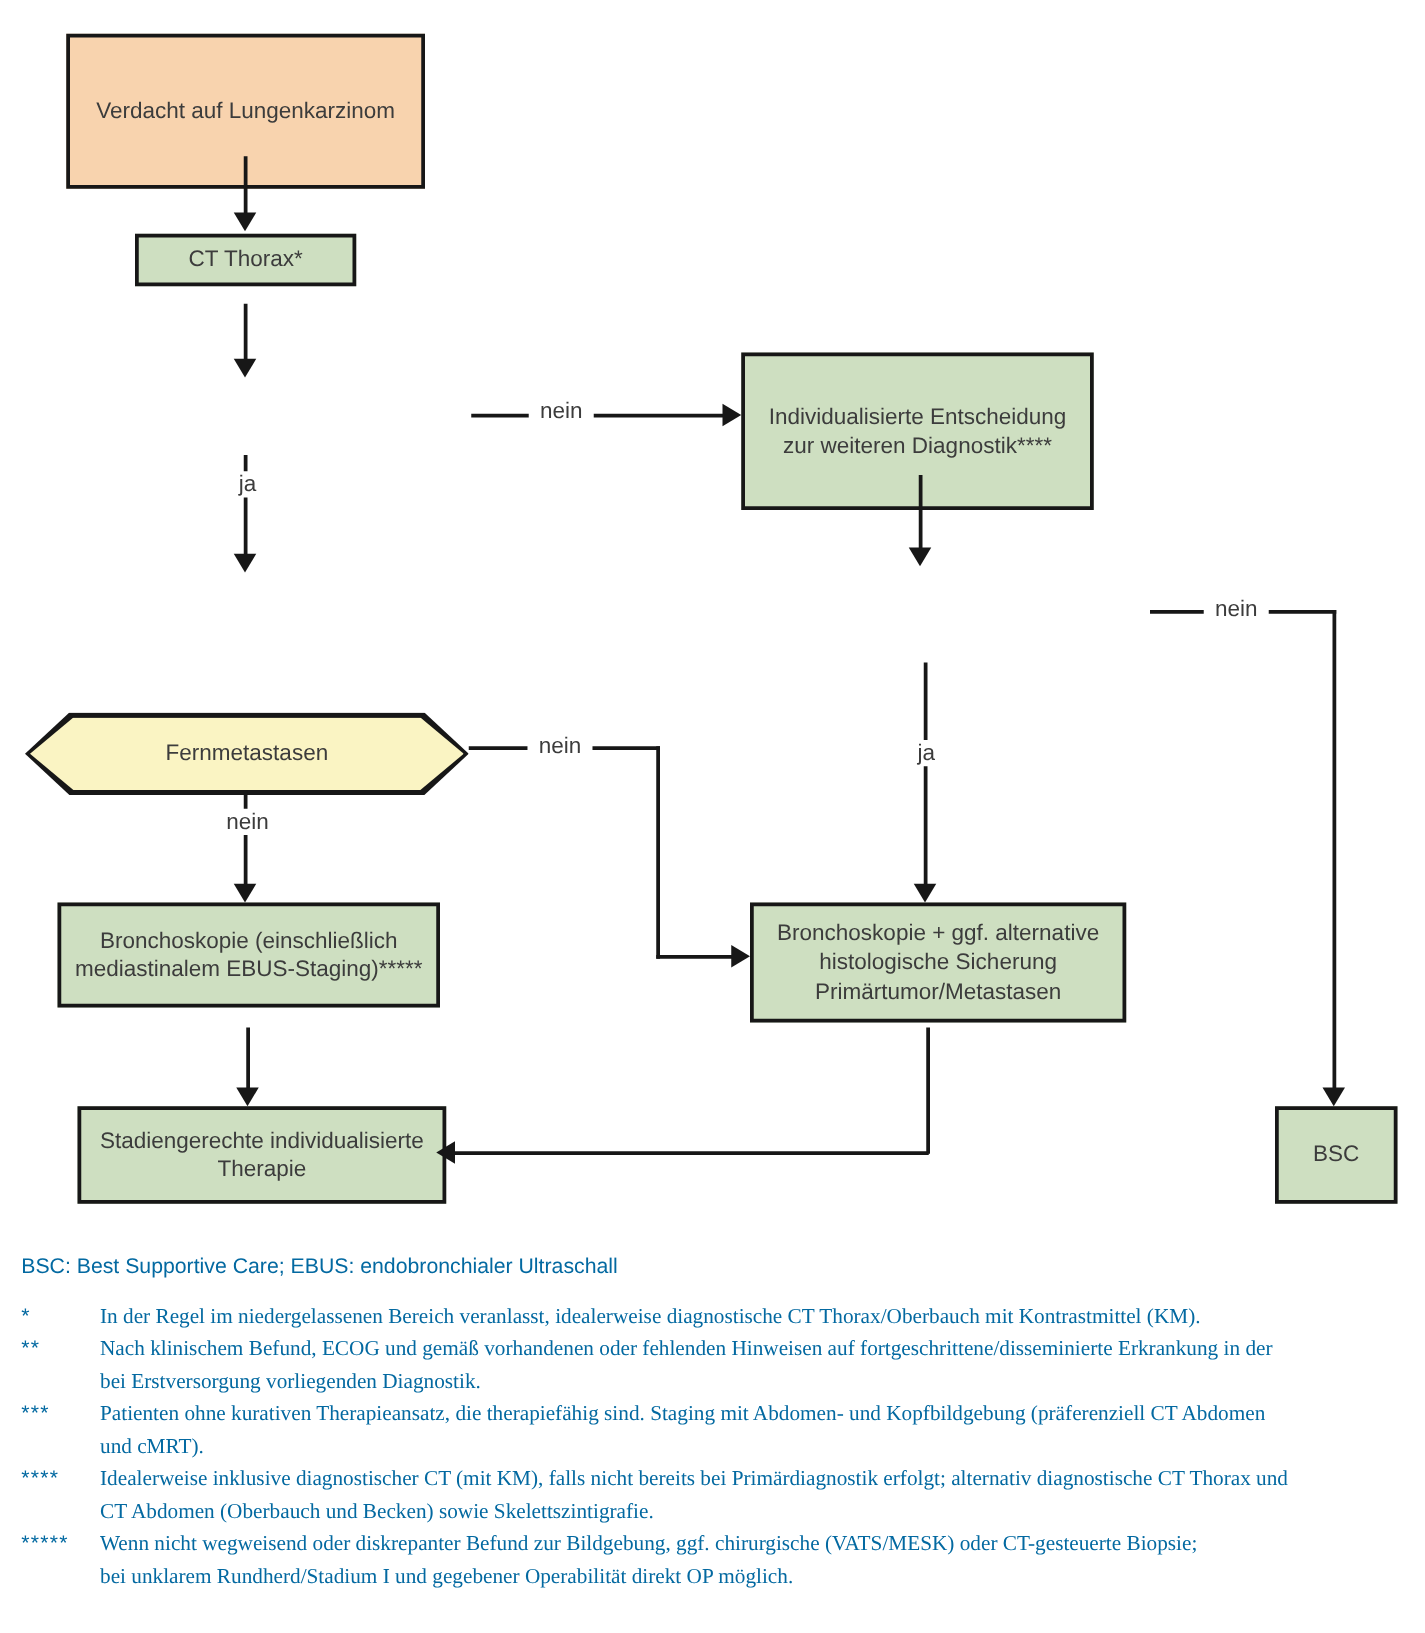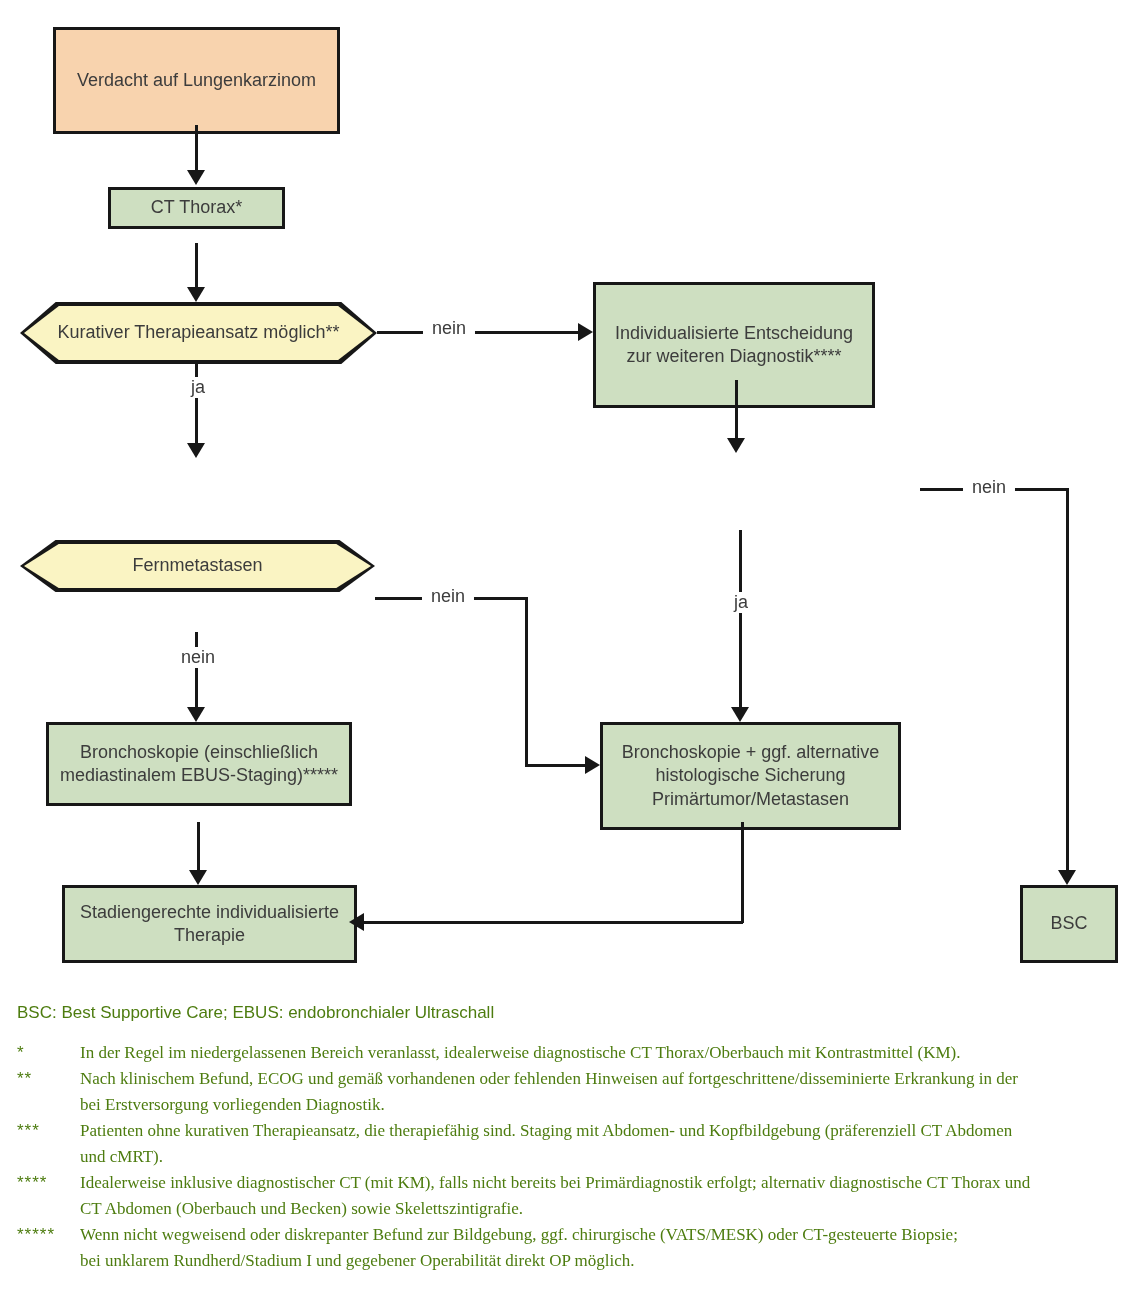--- a/index.html
+++ b/index.html
@@ -51,7 +51,7 @@
 
 <div class="canvas">
 
-  <div class="node suspicion" style="left:53px;top:27px;width:287px;height:107px">
+  <div class="node suspicion" style="left:53px;top:27px;width:287px;height:124px">
     <span>Verdacht auf Lungenkarzinom</span>
   </div>
 

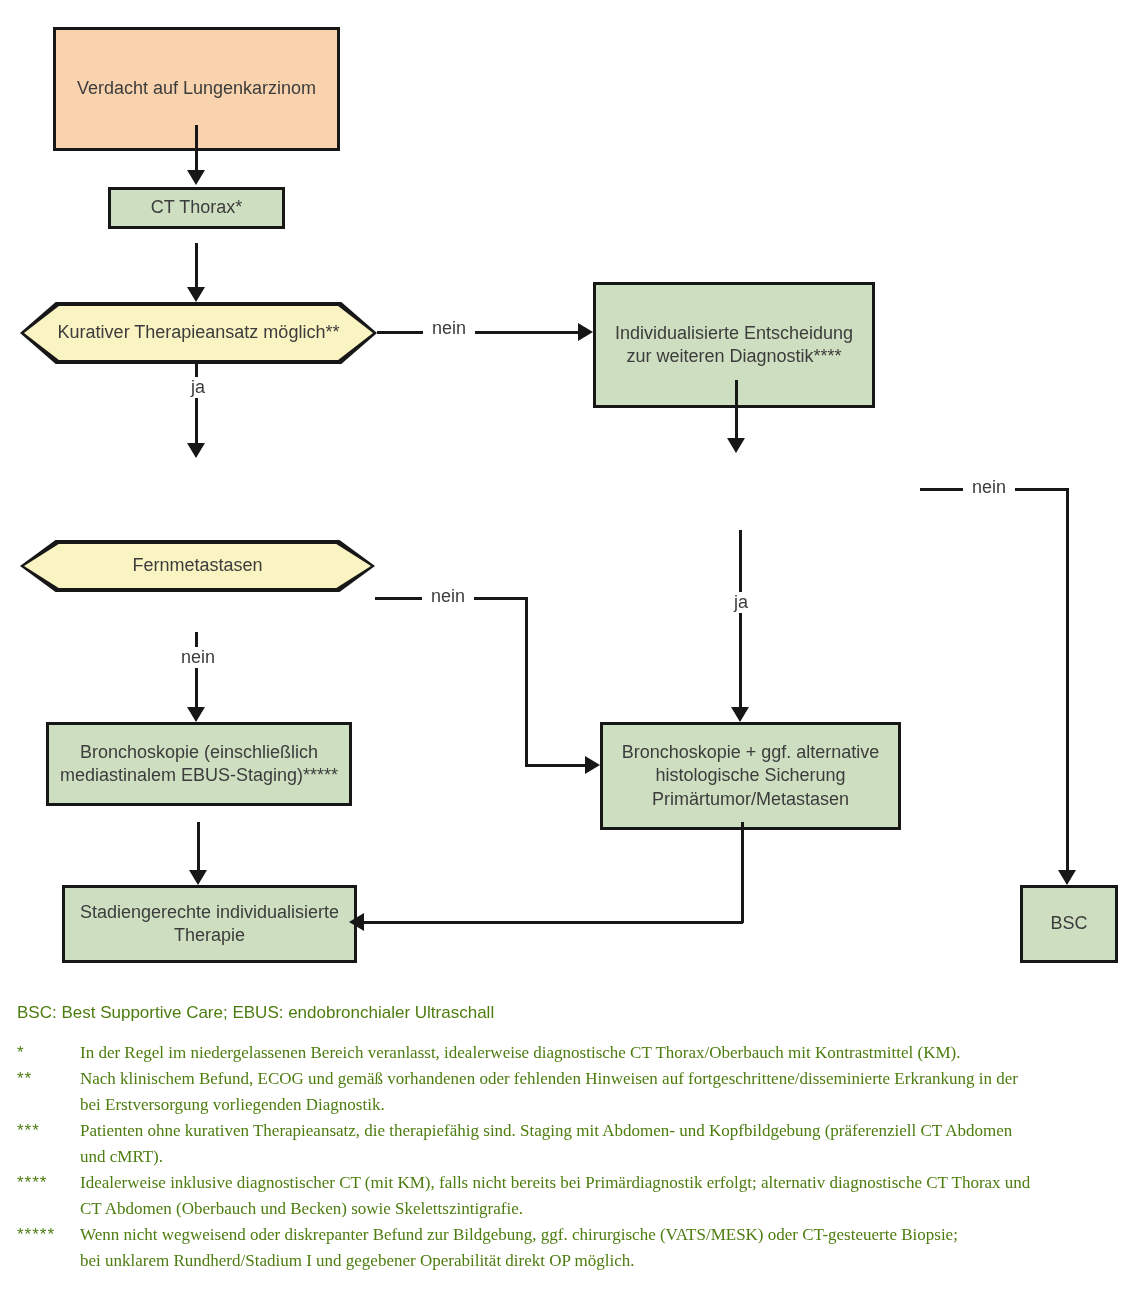--- a/index.html
+++ b/index.html
@@ -59,13 +59,6 @@
     <span>CT Thorax*</span>
   </div>
 
-  <div class="hex" style="left:20px;top:302px;width:357px;height:62px">
-    <div class="hex-bg"></div>
-    <div class="hex-fill"></div>
-    <div class="hex-label">
-        <span>Kurativer Therapieansatz möglich**</span>
-      </div>
-  </div>
 
   <div class="node action" style="left:593px;top:282px;width:282px;height:126px">
     <span>Individualisierte Entscheidung

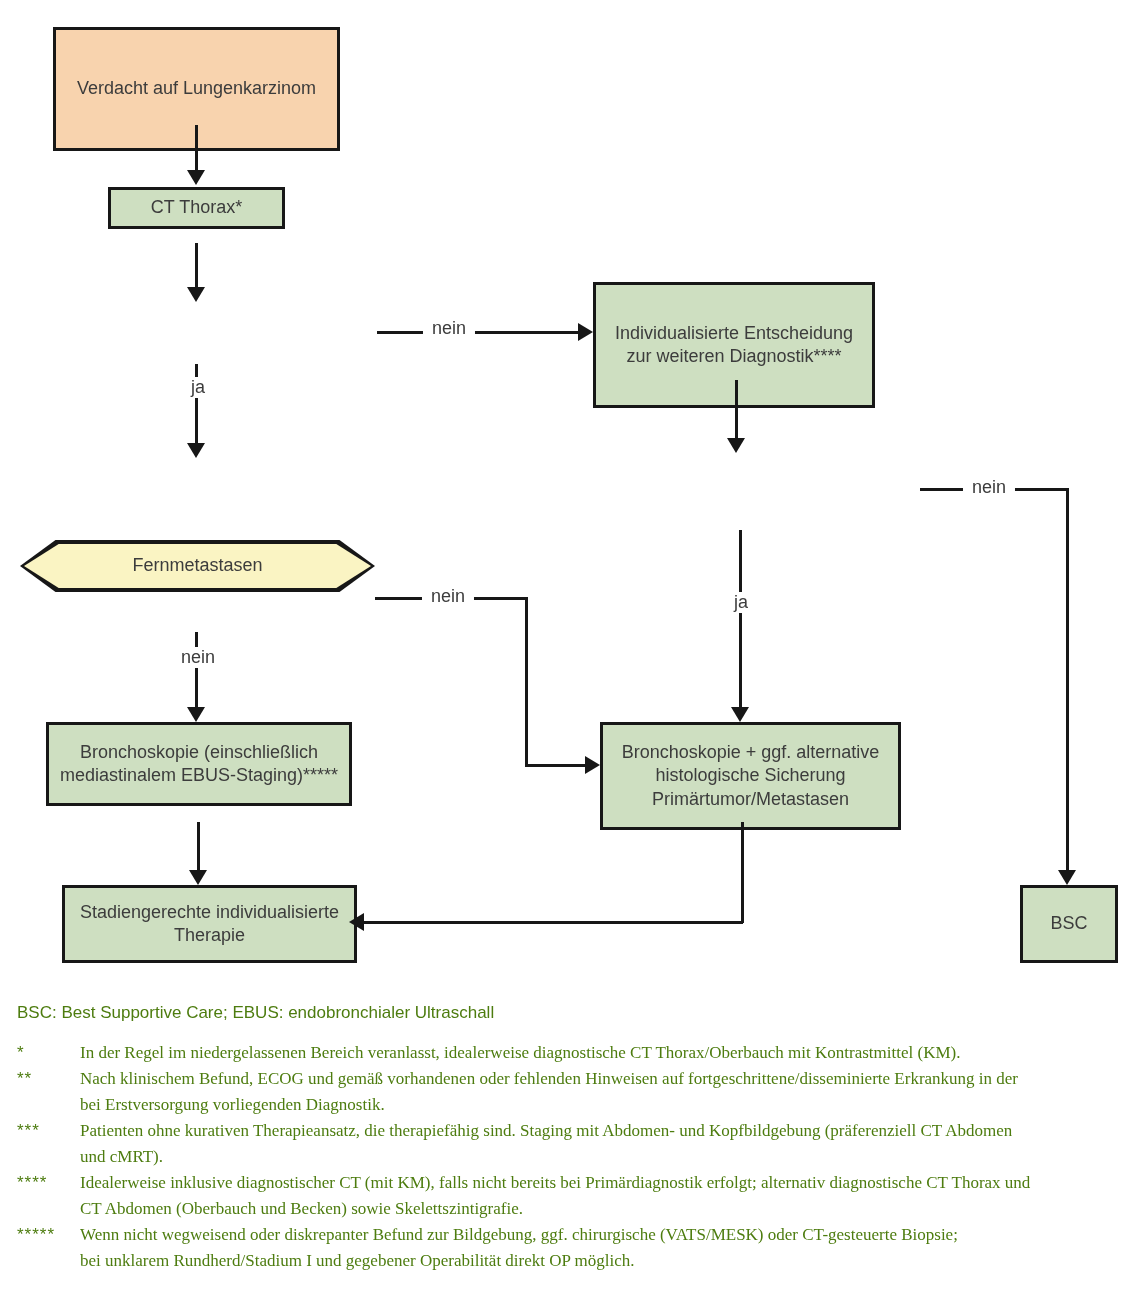--- a/index.html
+++ b/index.html
@@ -66,7 +66,7 @@
   </div>
 
 
-  <div class="hex" style="left:20px;top:540px;width:355px;height:52px">
+  <div class="hex" style="left:20px;top:570px;width:355px;height:66px">
     <div class="hex-bg"></div>
     <div class="hex-fill"></div>
     <div class="hex-label">

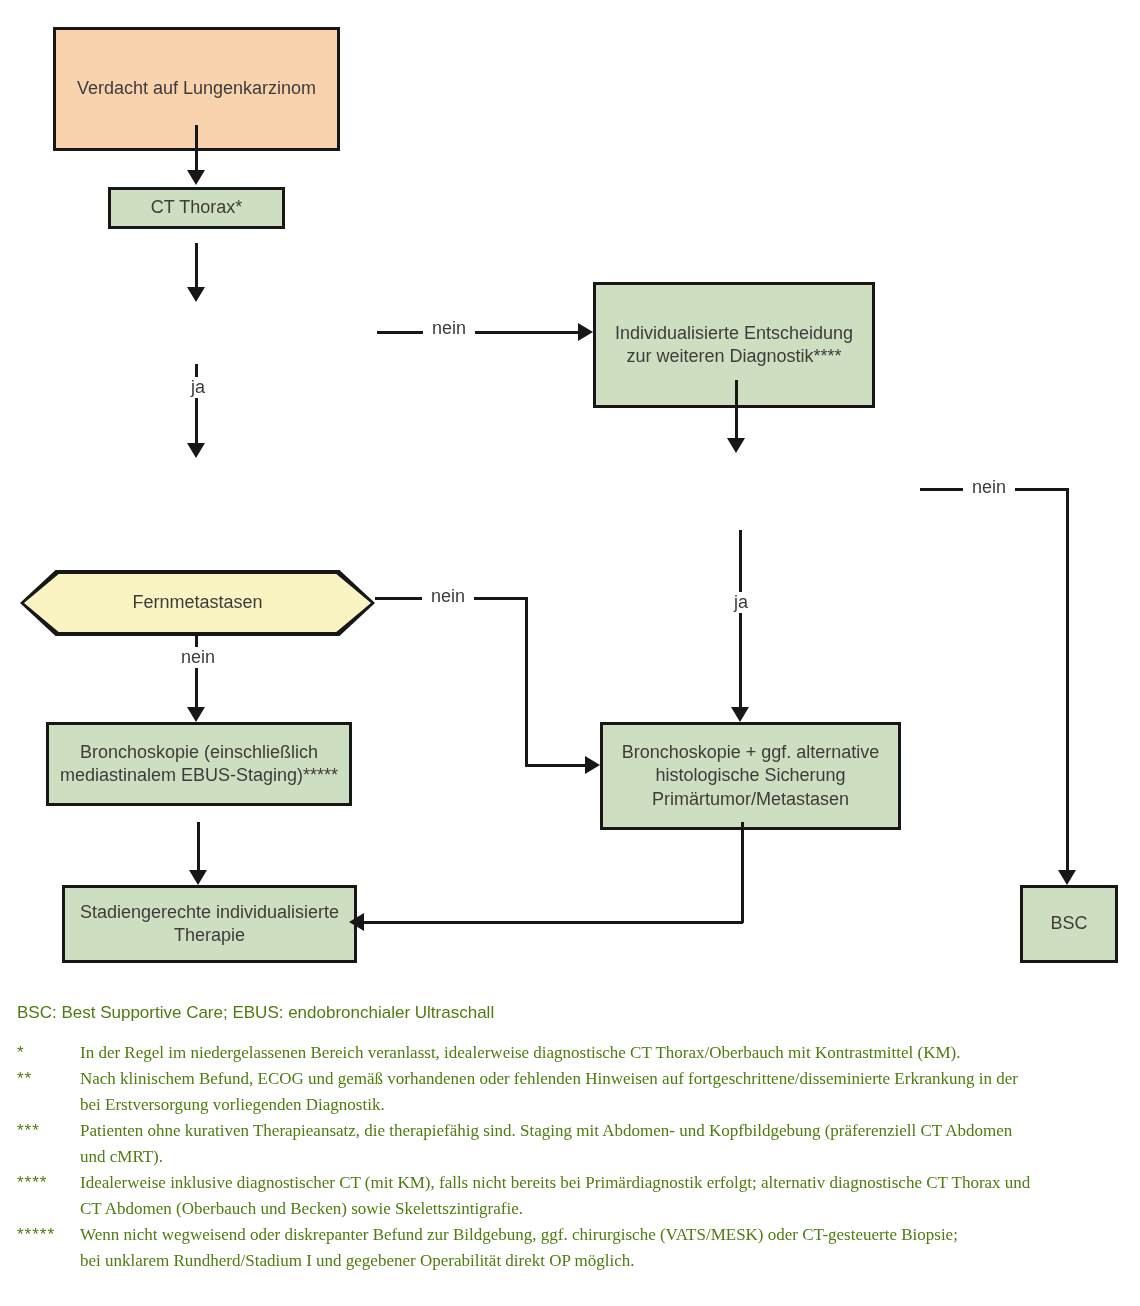--- a/index.html
+++ b/index.html
@@ -80,7 +80,7 @@
 mediastinalem EBUS-Staging)*****</span>
   </div>
 
-  <div class="node action" style="left:600px;top:722px;width:301px;height:108px">
+  <div class="node action" style="left:600px;top:722px;width:301px;height:96px">
     <span>Bronchoskopie + ggf. alternative
 histologische Sicherung
 Primärtumor/Metastasen</span>

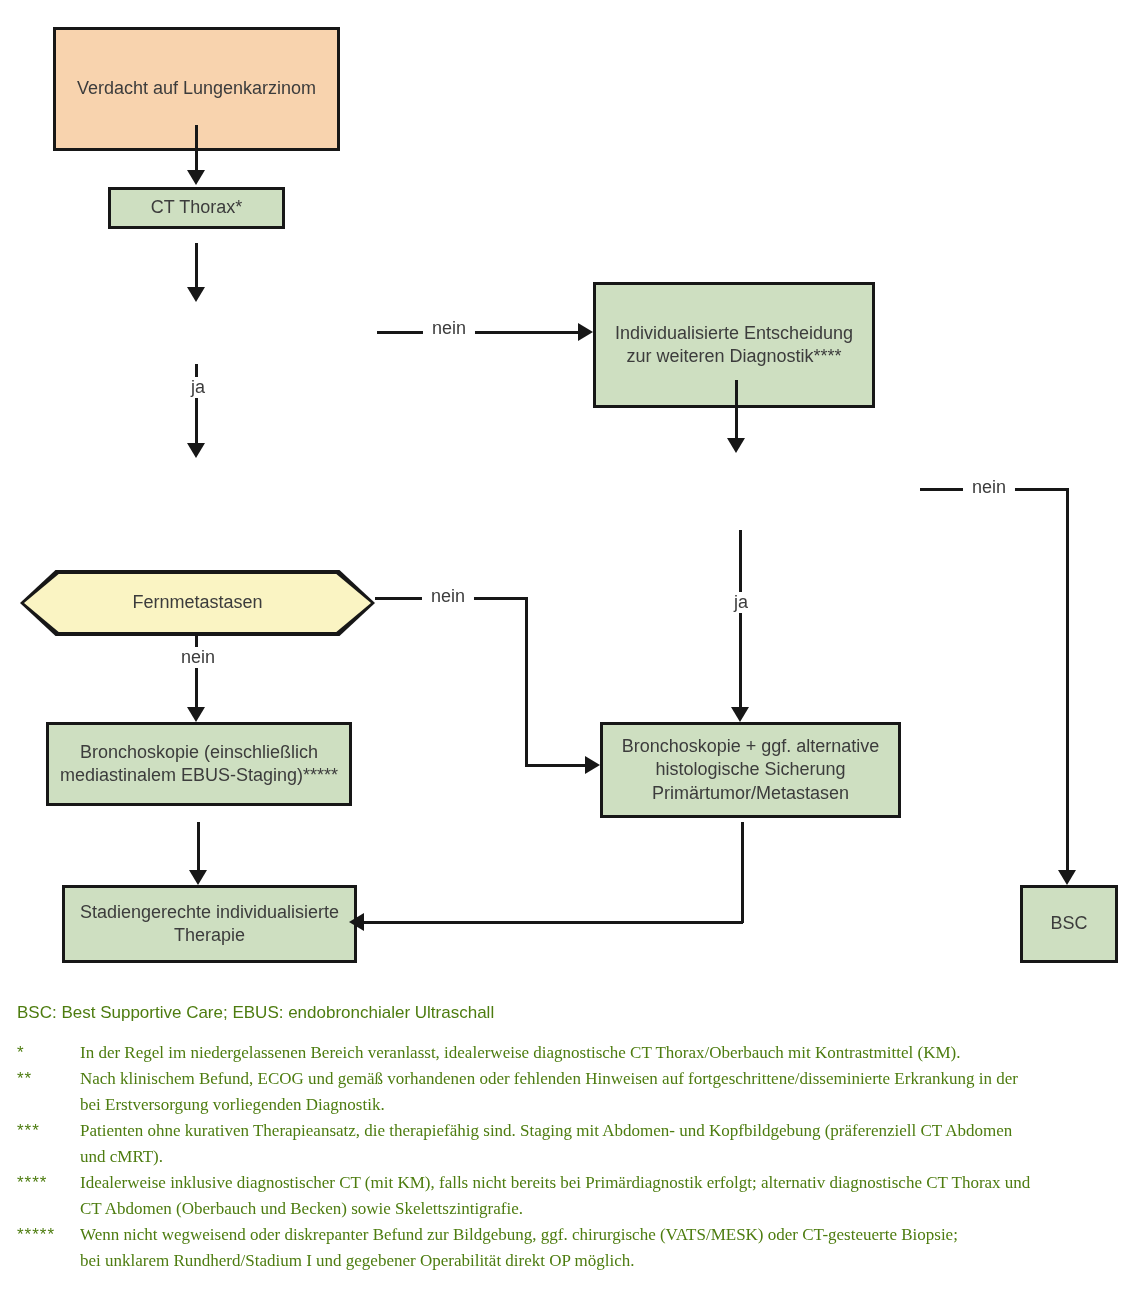--- a/index.html
+++ b/index.html
@@ -39,7 +39,7 @@
     font-size:18px;transform:translateX(-50%);
   }
   
-  .footnotes{position:absolute;left:17px;top:1000px;width:1112px;color:#4d7c0f;
+  .footnotes{position:absolute;left:17px;top:1000px;width:1112px;color:#0369a1;
     font-size:17px;line-height:26px;}
   .abbrev{margin:0 0 14px 0;}
   .fn-row{display:flex;align-items:flex-start;}

